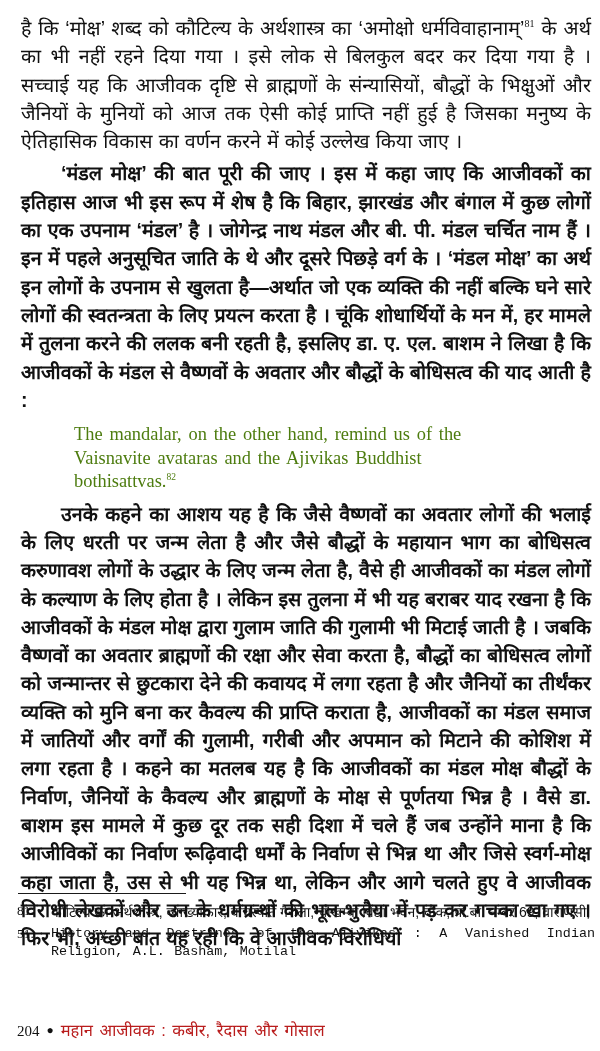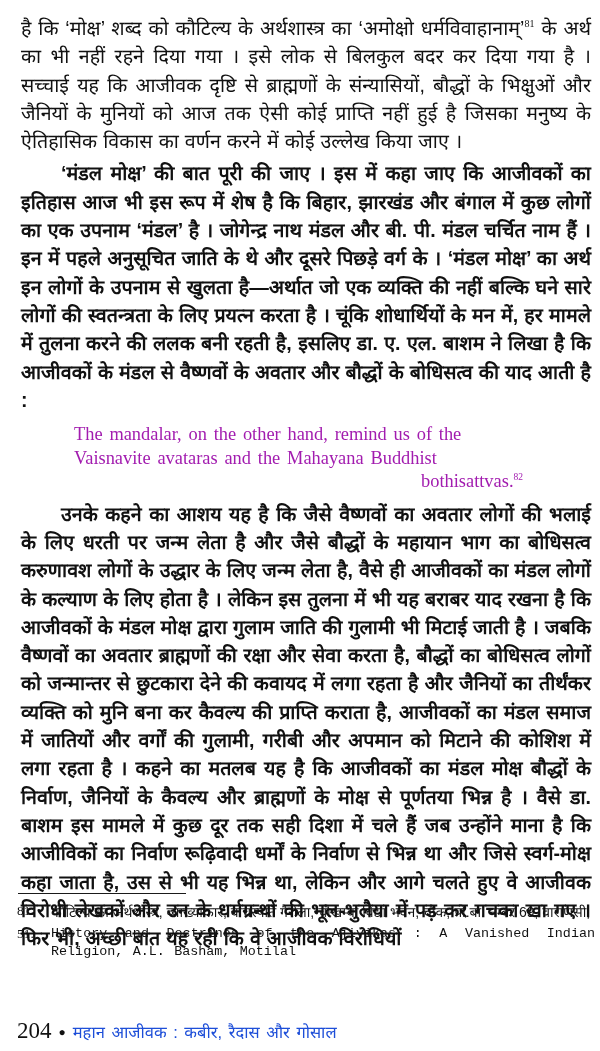--- a/index.html
+++ b/index.html
@@ -72,7 +72,7 @@
     text-align: justify;
     text-justify: inter-word;
     word-spacing: 2.2px;
-    color: #a21caf;
+    color: #4d7c0f;
   }
   .quote-block p.last {
     text-align: right;

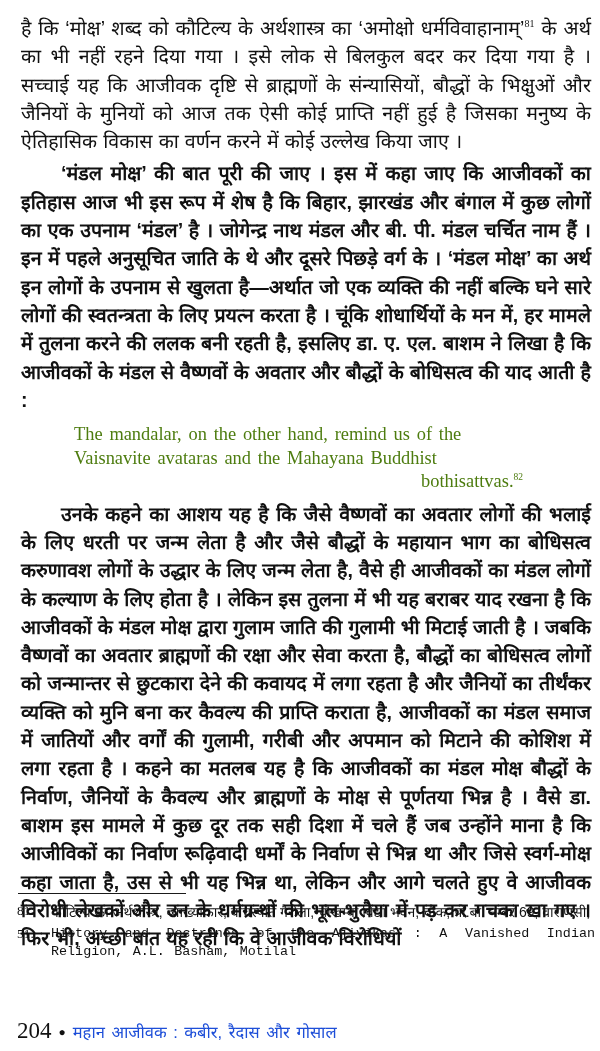--- a/index.html
+++ b/index.html
@@ -176,7 +176,7 @@
 
     <div class="quote-block">
       <p>The mandalar, on the other hand, remind us of the</p>
-      <p>Vaisnavite avataras and the Mahayana Buddhist</p>
+      <p>Vaisnavite avataras and the Ajivikas Buddhist</p>
       <p class="last"><span>bothisattvas.</span><span class="sup">82</span></p>
     </div>
 

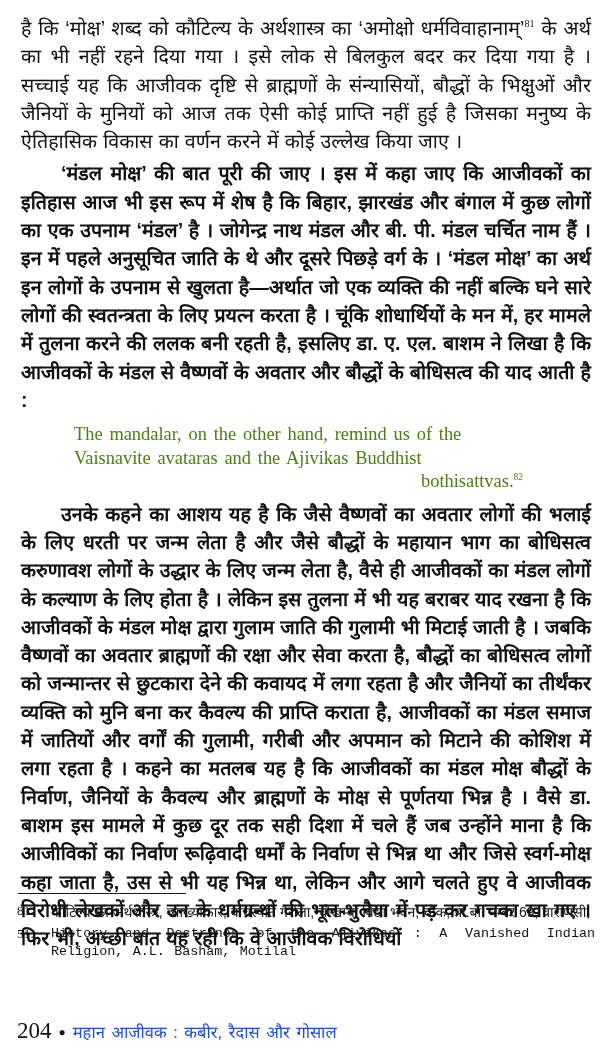--- a/index.html
+++ b/index.html
@@ -75,7 +75,7 @@
     color: #4d7c0f;
   }
   .quote-block p.last {
-    text-align: right;
+    text-align: left;
     word-spacing: normal;
   }
   .quote-block .sup {

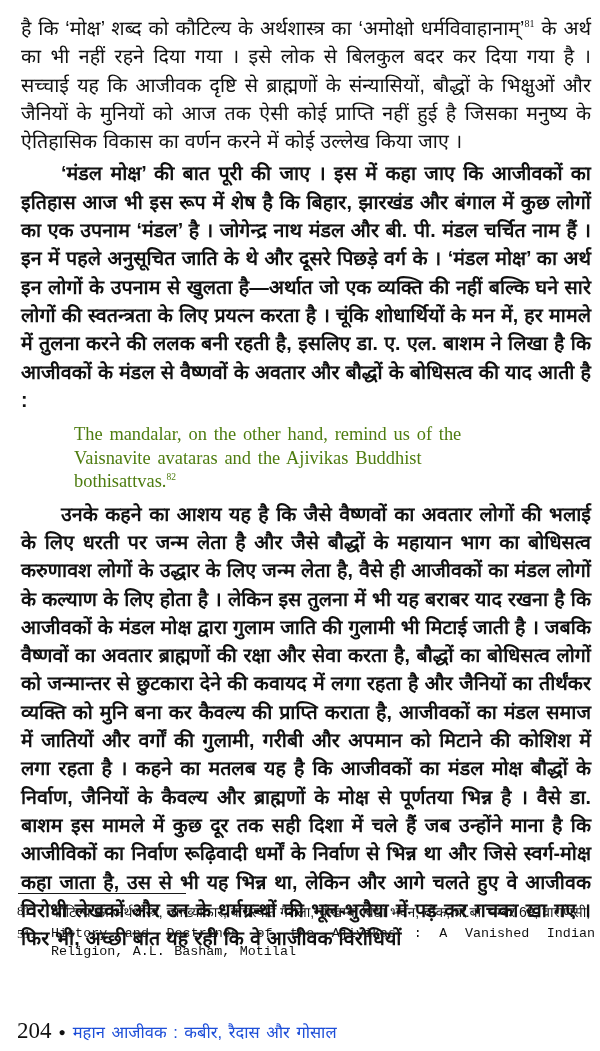--- a/index.html
+++ b/index.html
@@ -146,7 +146,7 @@
   }
   .footer .pagenum {
     font-family: "Liberation Serif", "DejaVu Serif", serif;
-    font-size: 23px;
+    font-size: 15px;
     color: #111111;
   }
   .footer .bullet {

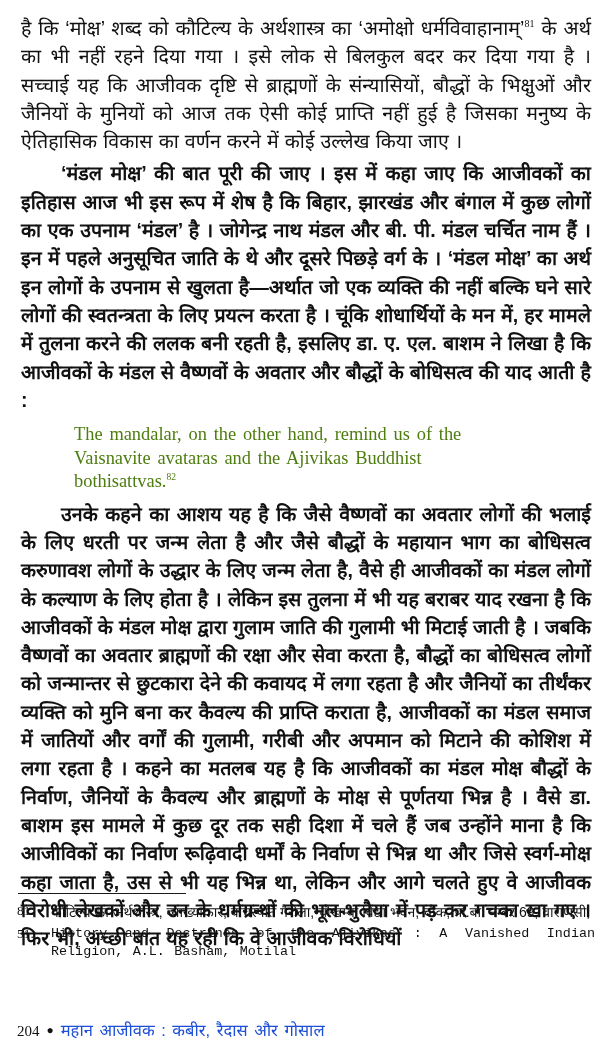--- a/index.html
+++ b/index.html
@@ -159,7 +159,7 @@
   .footer .runhead {
     font-family: "Liberation Sans", "DejaVu Sans", sans-serif;
     font-size: 16.5px;
-    color: #1d4ed8;
+    color: #b91c1c;
     word-spacing: 2px;
   }
 </style>

